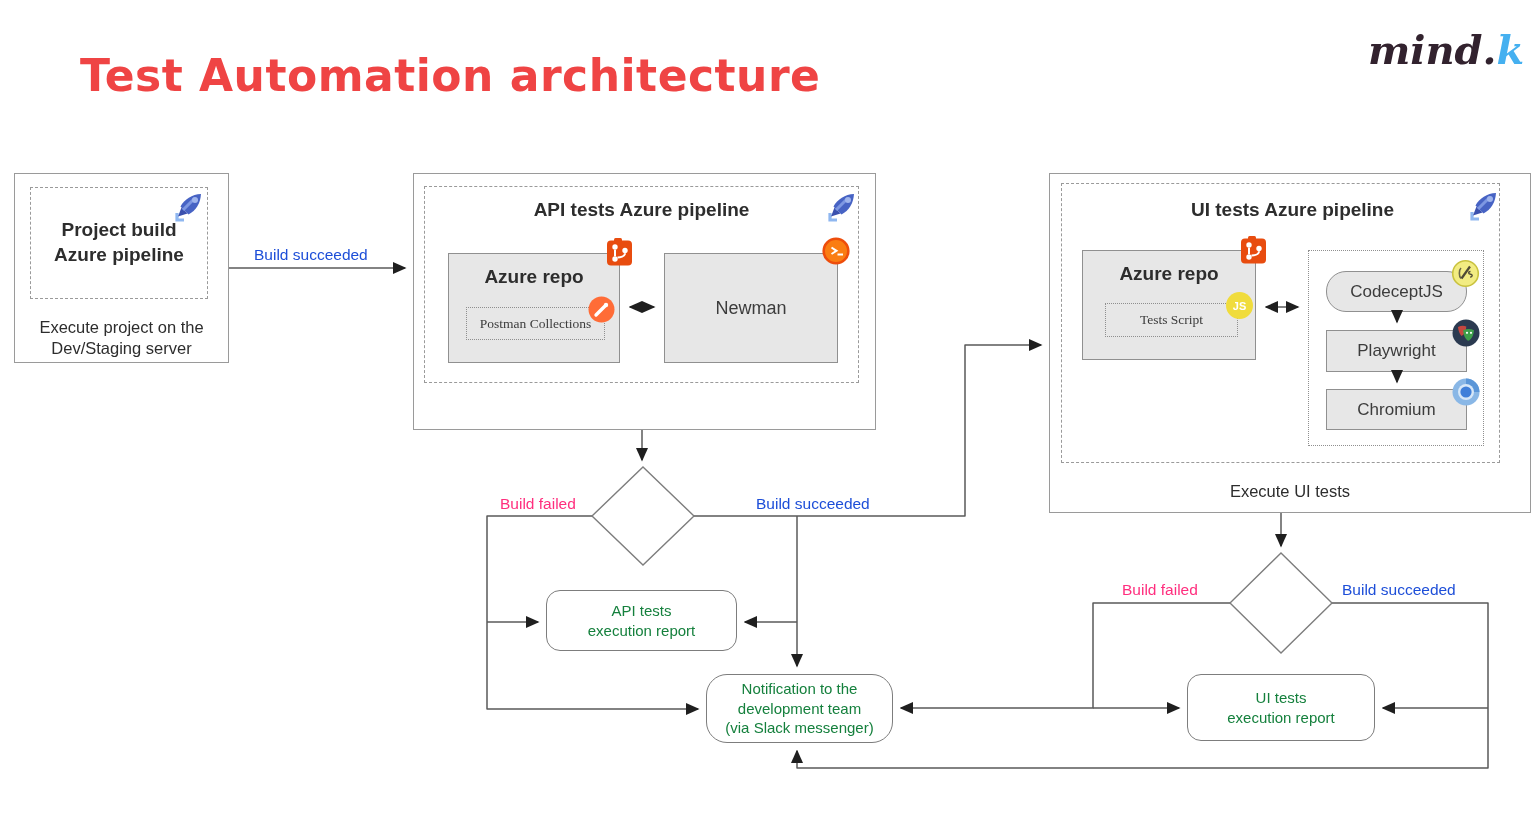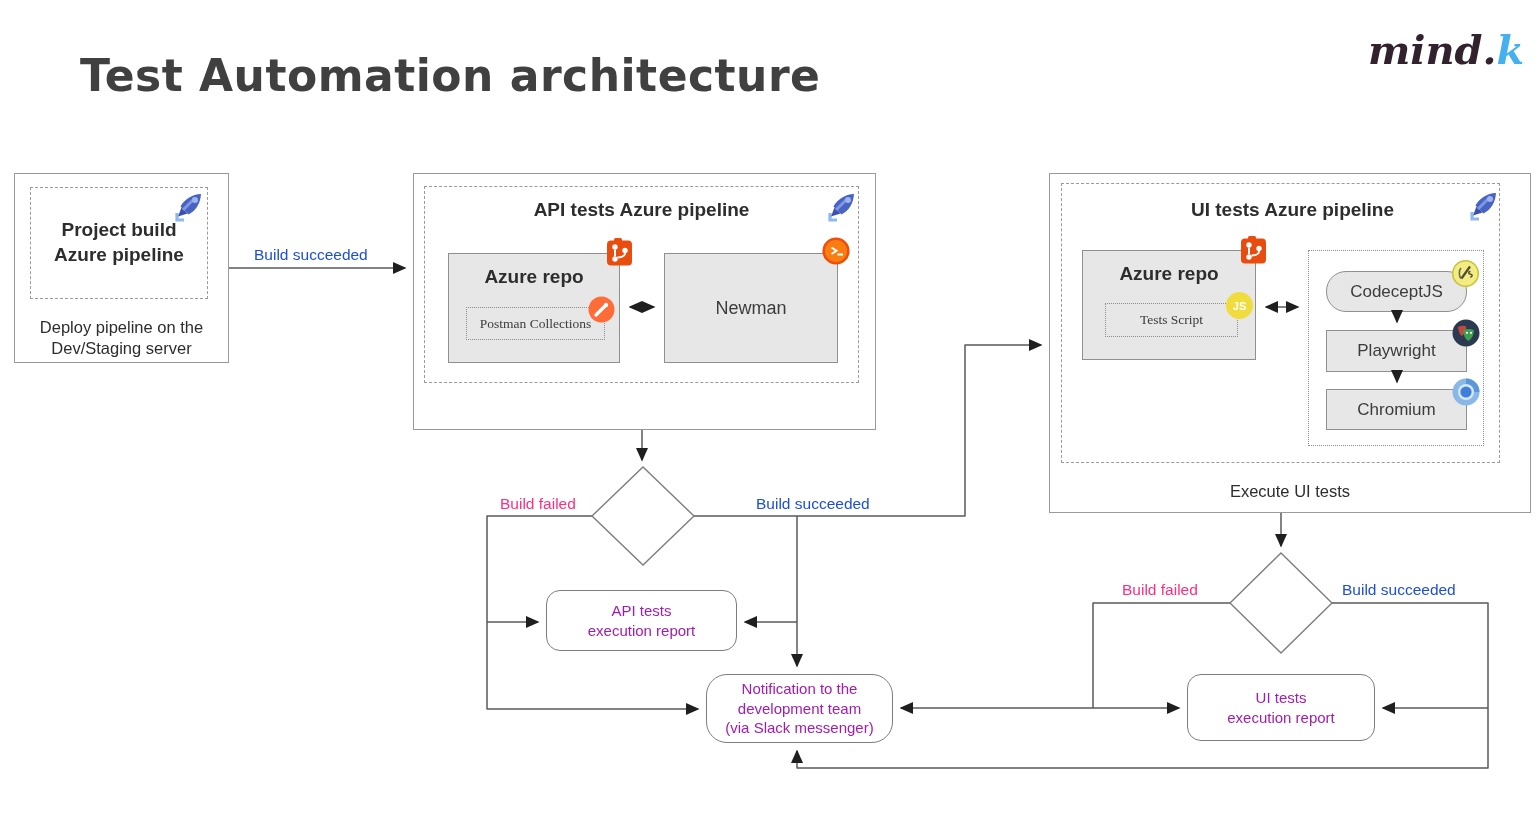--- a/index.html
+++ b/index.html
@@ -8,7 +8,7 @@
   .abs{position:absolute;}
   
   .page-title{font-family:"DejaVu Sans",sans-serif;font-weight:800;font-size:44px;
-              letter-spacing:0.5px;color:#404040;text-align:center;}
+              letter-spacing:0.5px;color:#ef4444;text-align:center;}
   .logo{font-family:"DejaVu Serif",serif;font-style:italic;font-weight:bold;font-size:40px;}
   .logo .dark{color:#32222e;margin-top:41px;}
   .logo .accent{color:#45b0f0;}

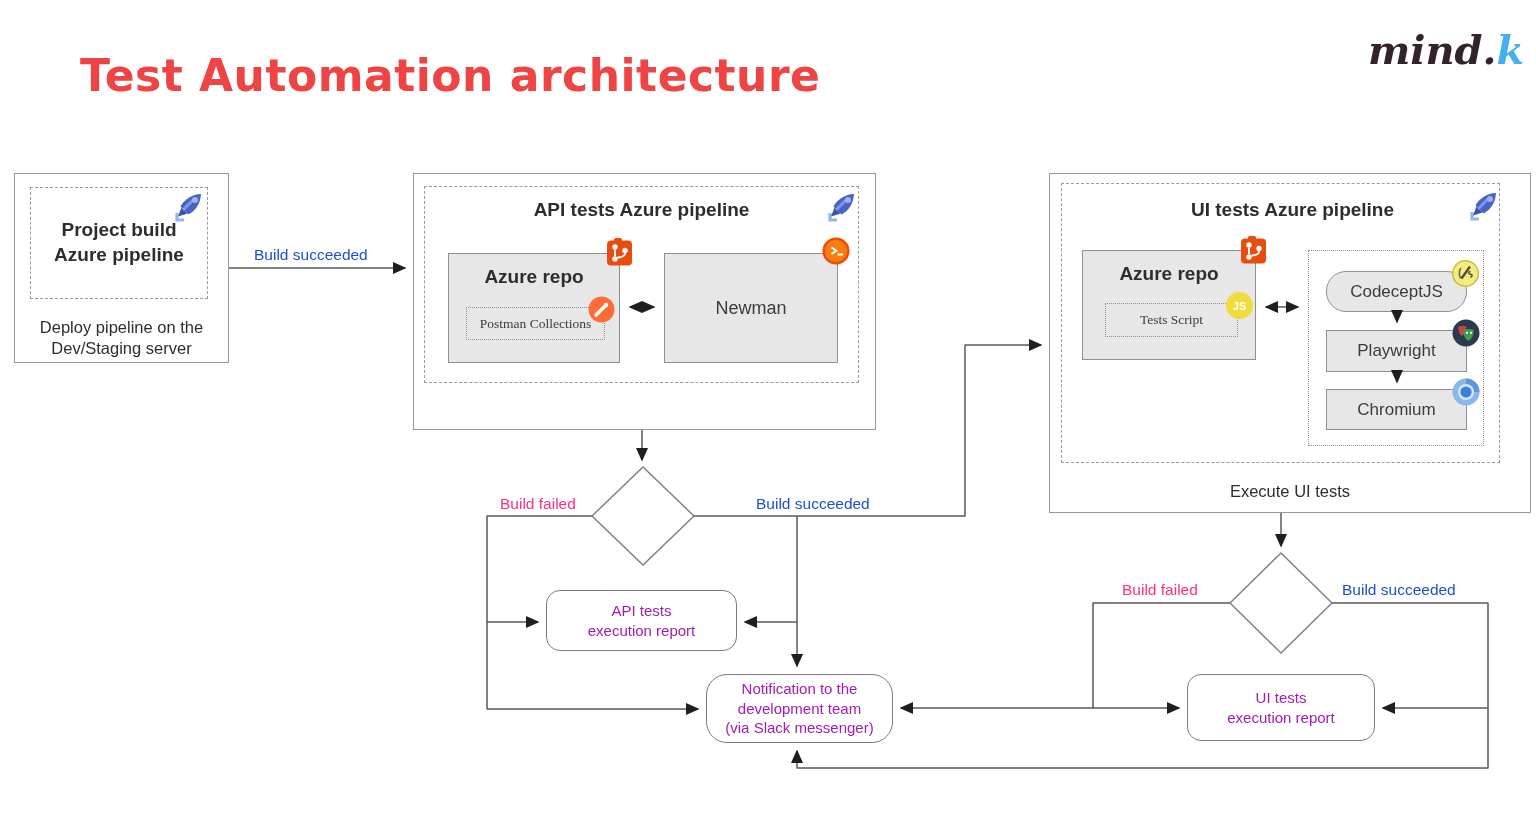--- a/index.html
+++ b/index.html
@@ -58,7 +58,7 @@
     <circle cx="26" cy="10" r="3" fill="#9fb4ec"></circle>
   </svg>
   <div class="abs caption" style="left:18px;top:317px;width:207px;">
-    <span style="display:block">Deploy pipeline on the</span>
+    <span style="display:block">Execute project on the</span>
     <span style="display:block">Dev/Staging server</span>
   </div>
 

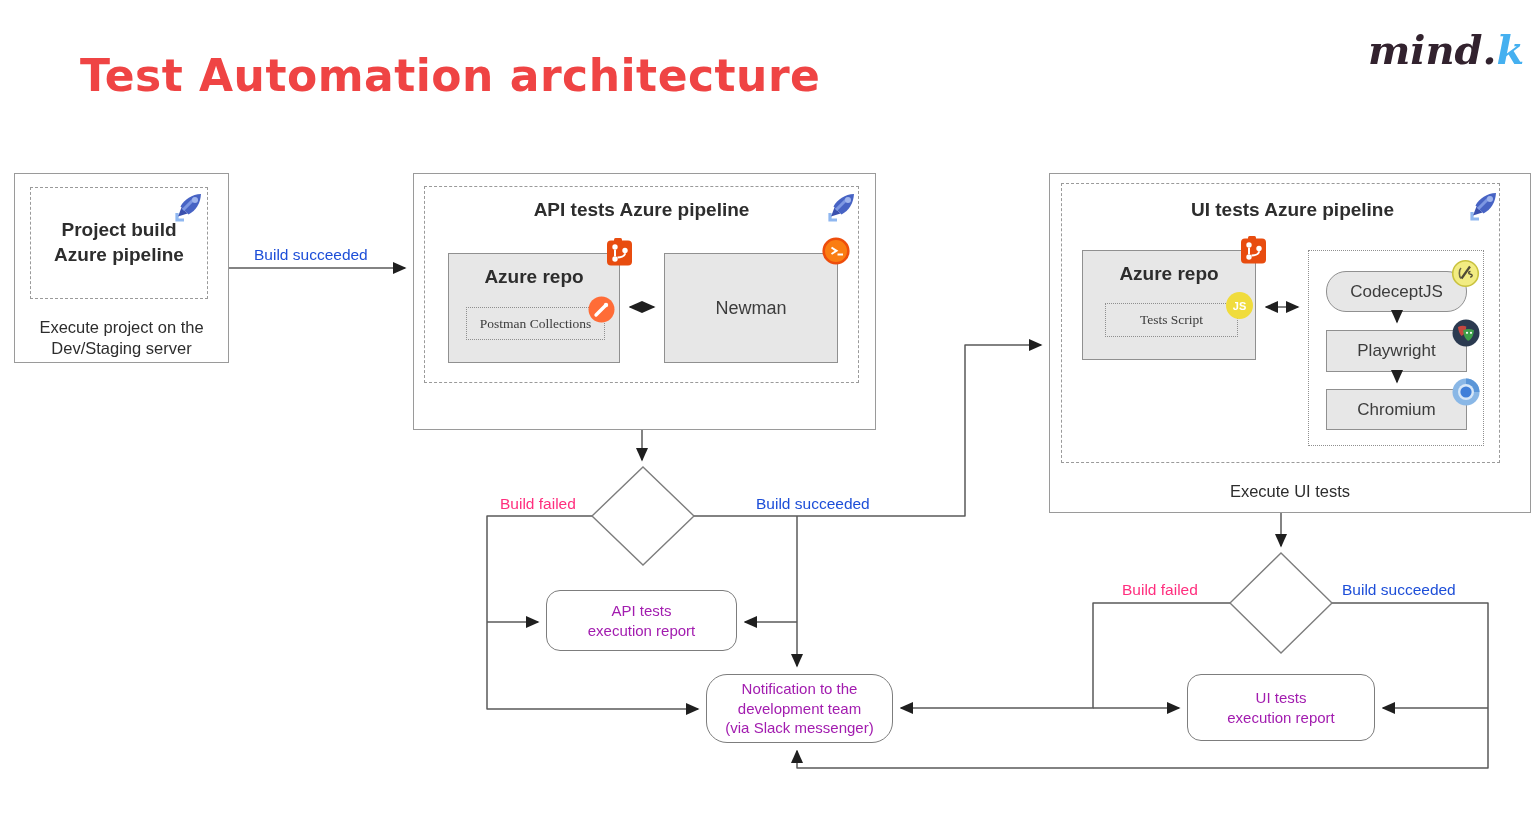--- a/index.html
+++ b/index.html
@@ -19,7 +19,7 @@
   .dotted-box{border:1.5px dotted #8f8f8f;box-sizing:border-box;background:transparent;}
   .round-box{border:1.4px solid #7d7d7d;border-radius:14px;background:#fff;box-sizing:border-box;
              display:flex;flex-direction:column;align-items:center;justify-content:center;
-             font-size:15px;color:#a21caf;line-height:1.3;text-align:center;}
+             font-size:15px;color:#15803d;line-height:1.3;text-align:center;}
   
   .bold-title{font-weight:bold;font-size:19px;color:#2d2d2d;text-align:center;line-height:1.3;}
   .caption{font-size:16.5px;color:#2d2d2d;text-align:center;line-height:1.25;}

